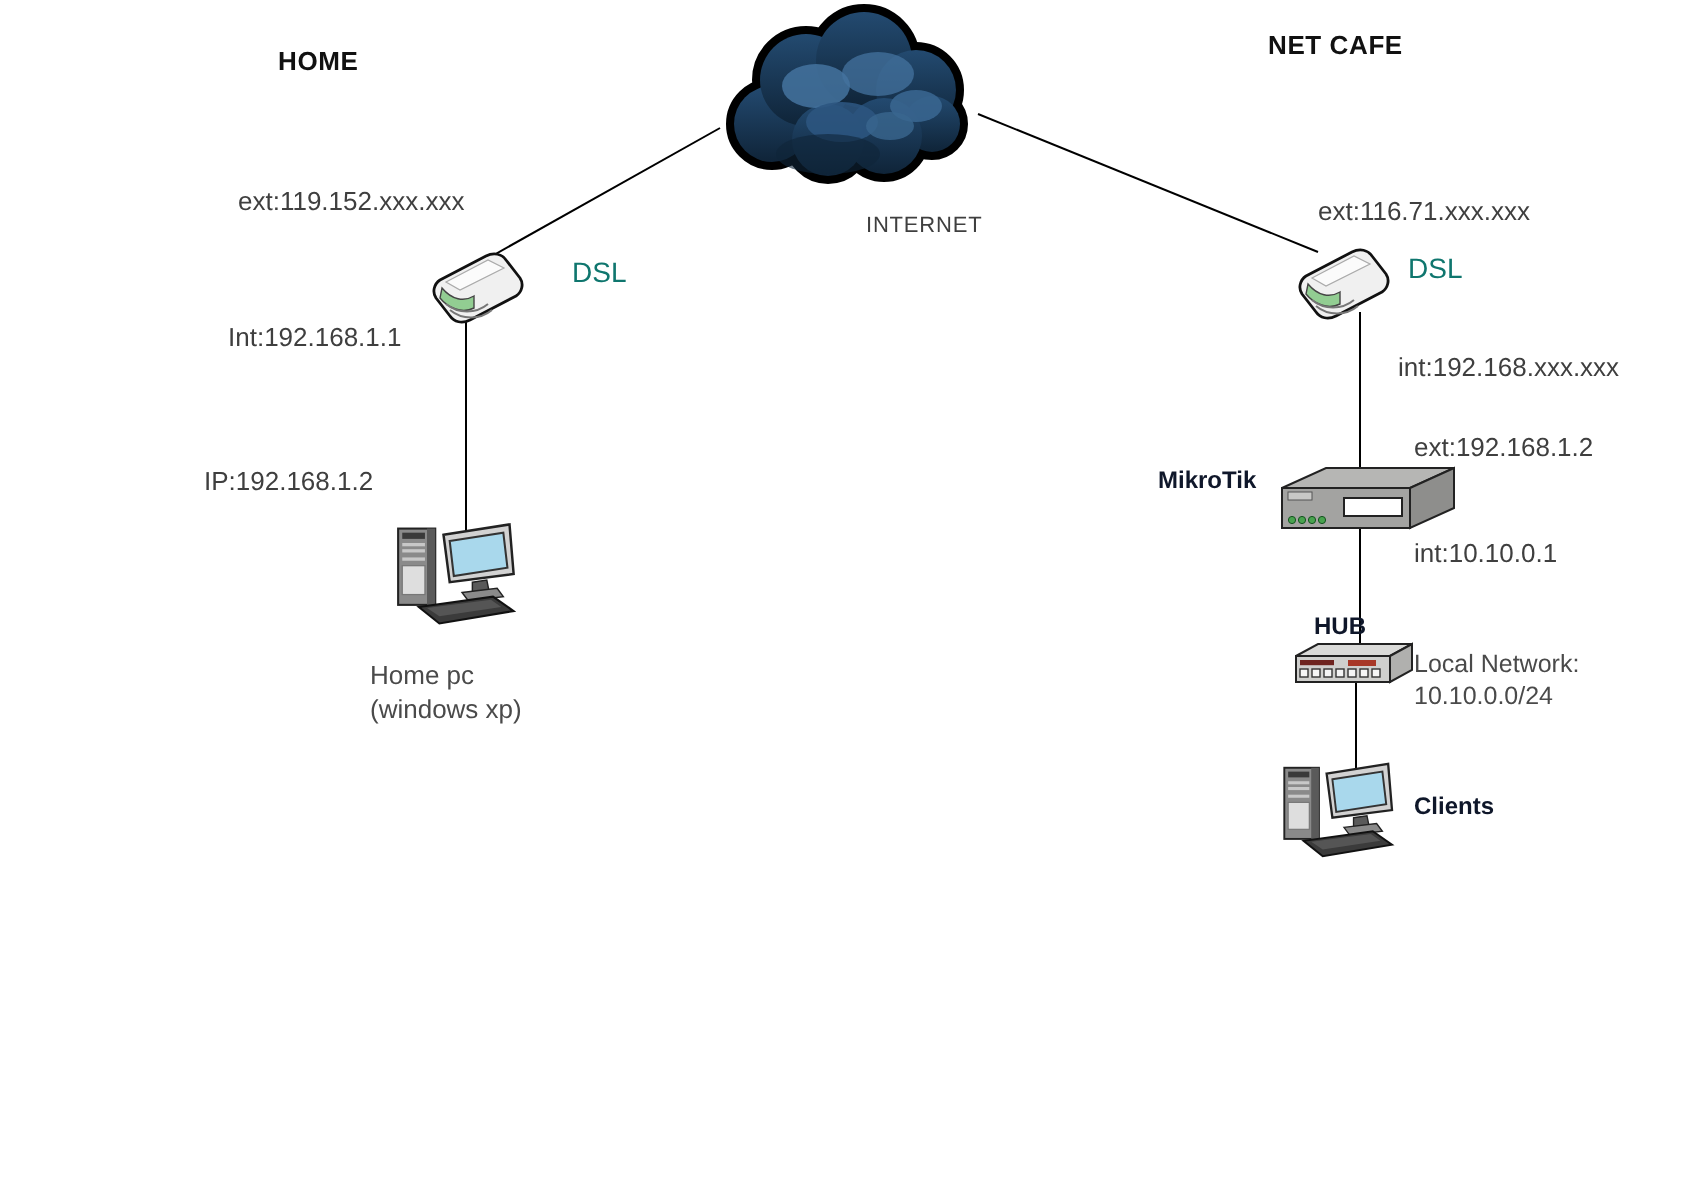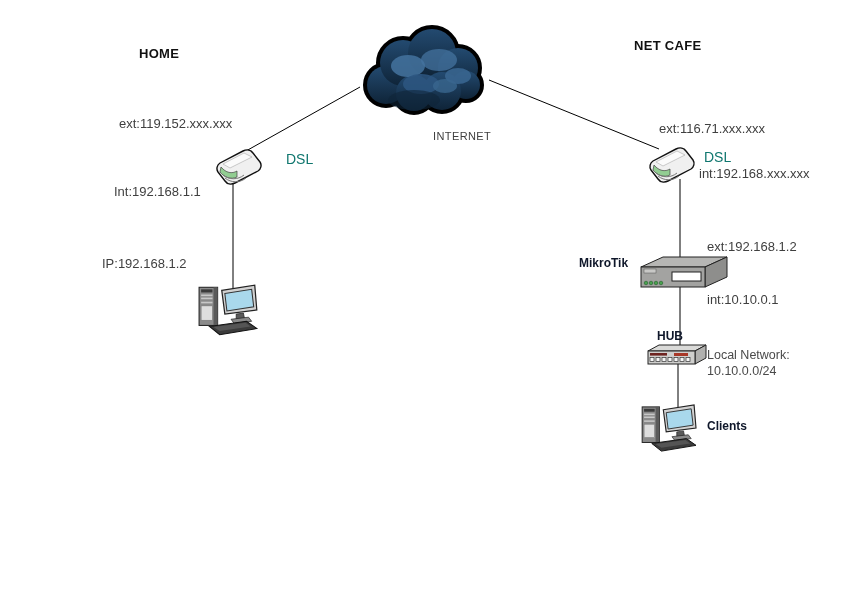--- a/index.html
+++ b/index.html
@@ -6,7 +6,6 @@
   #canvas{
     position:relative;width:850px;height:534px;background:#ffffff;overflow:hidden;
     font-family:"Liberation Sans","DejaVu Sans",sans-serif;
-    margin-top:23px;
   }
   .abs{position:absolute;}
   .lbl{position:absolute;white-space:nowrap;color:#3f3f3f;font-size:13px;line-height:14px;}

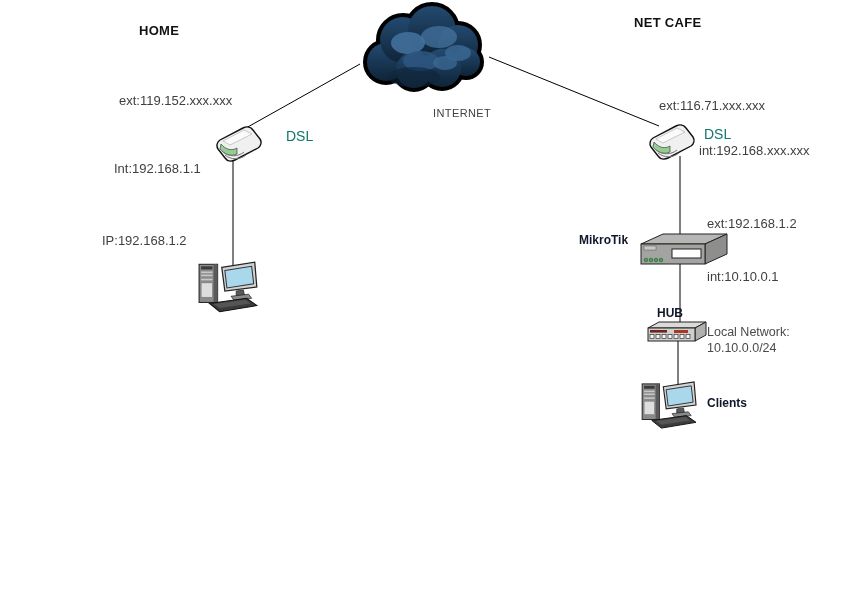--- a/index.html
+++ b/index.html
@@ -184,7 +184,7 @@
 
   <div class="lbl dsl-label" style="left:704px;top:127px;">DSL</div>
 
-  <div class="lbl" style="left:699px;top:144px;">int:192.168.xxx.xxx</div>
+  <div class="lbl" style="left:699px;top:177px;">int:192.168.xxx.xxx</div>
 
   <div class="lbl device-label" style="left:579px;top:233px;">MikroTik</div>
 

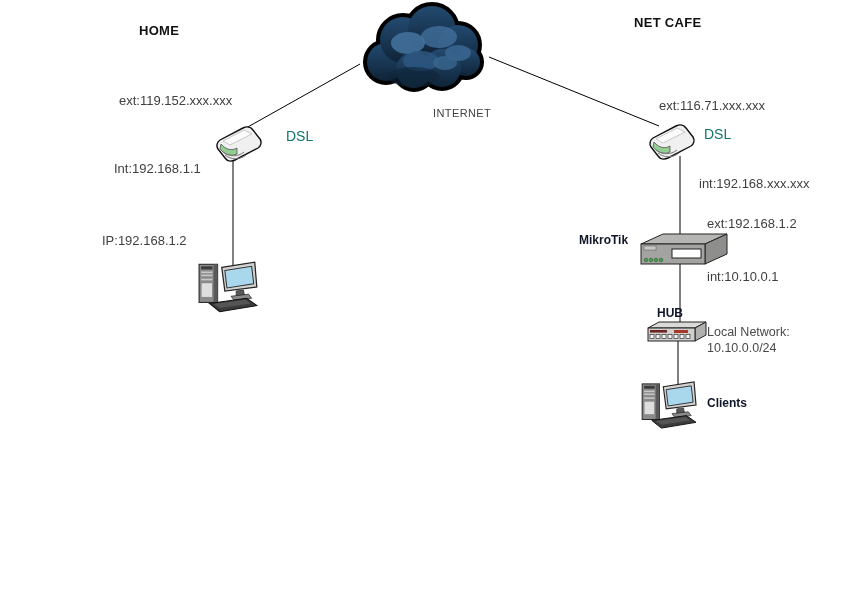--- a/index.html
+++ b/index.html
@@ -175,6 +175,10 @@
 
   <div class="lbl" style="left:102px;top:234px;">IP:192.168.1.2</div>
 
+  <div class="pc-caption abs" style="left:185px;top:329px;">
+    <div>Home pc</div>
+    <div>(windows xp)</div>
+  </div>
 
   <div class="lbl internet-label" style="left:433px;top:106px;">INTERNET</div>
 

